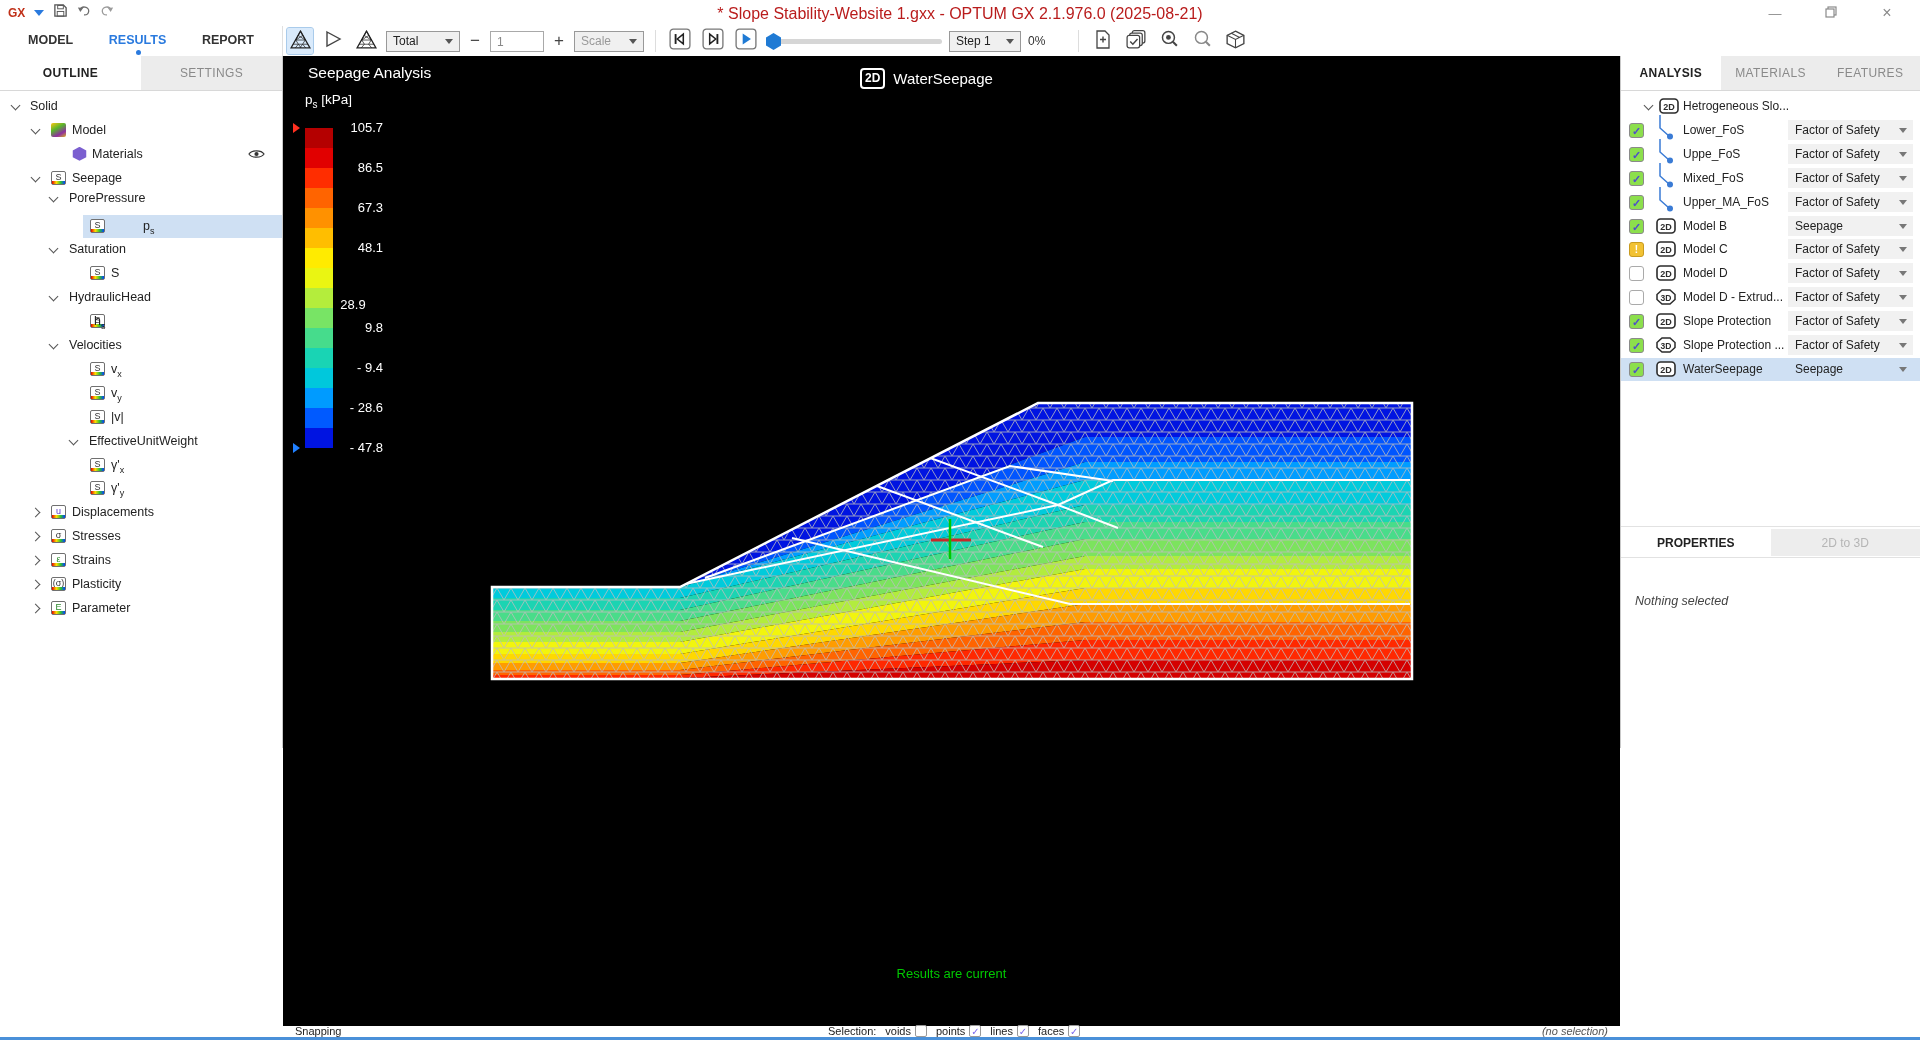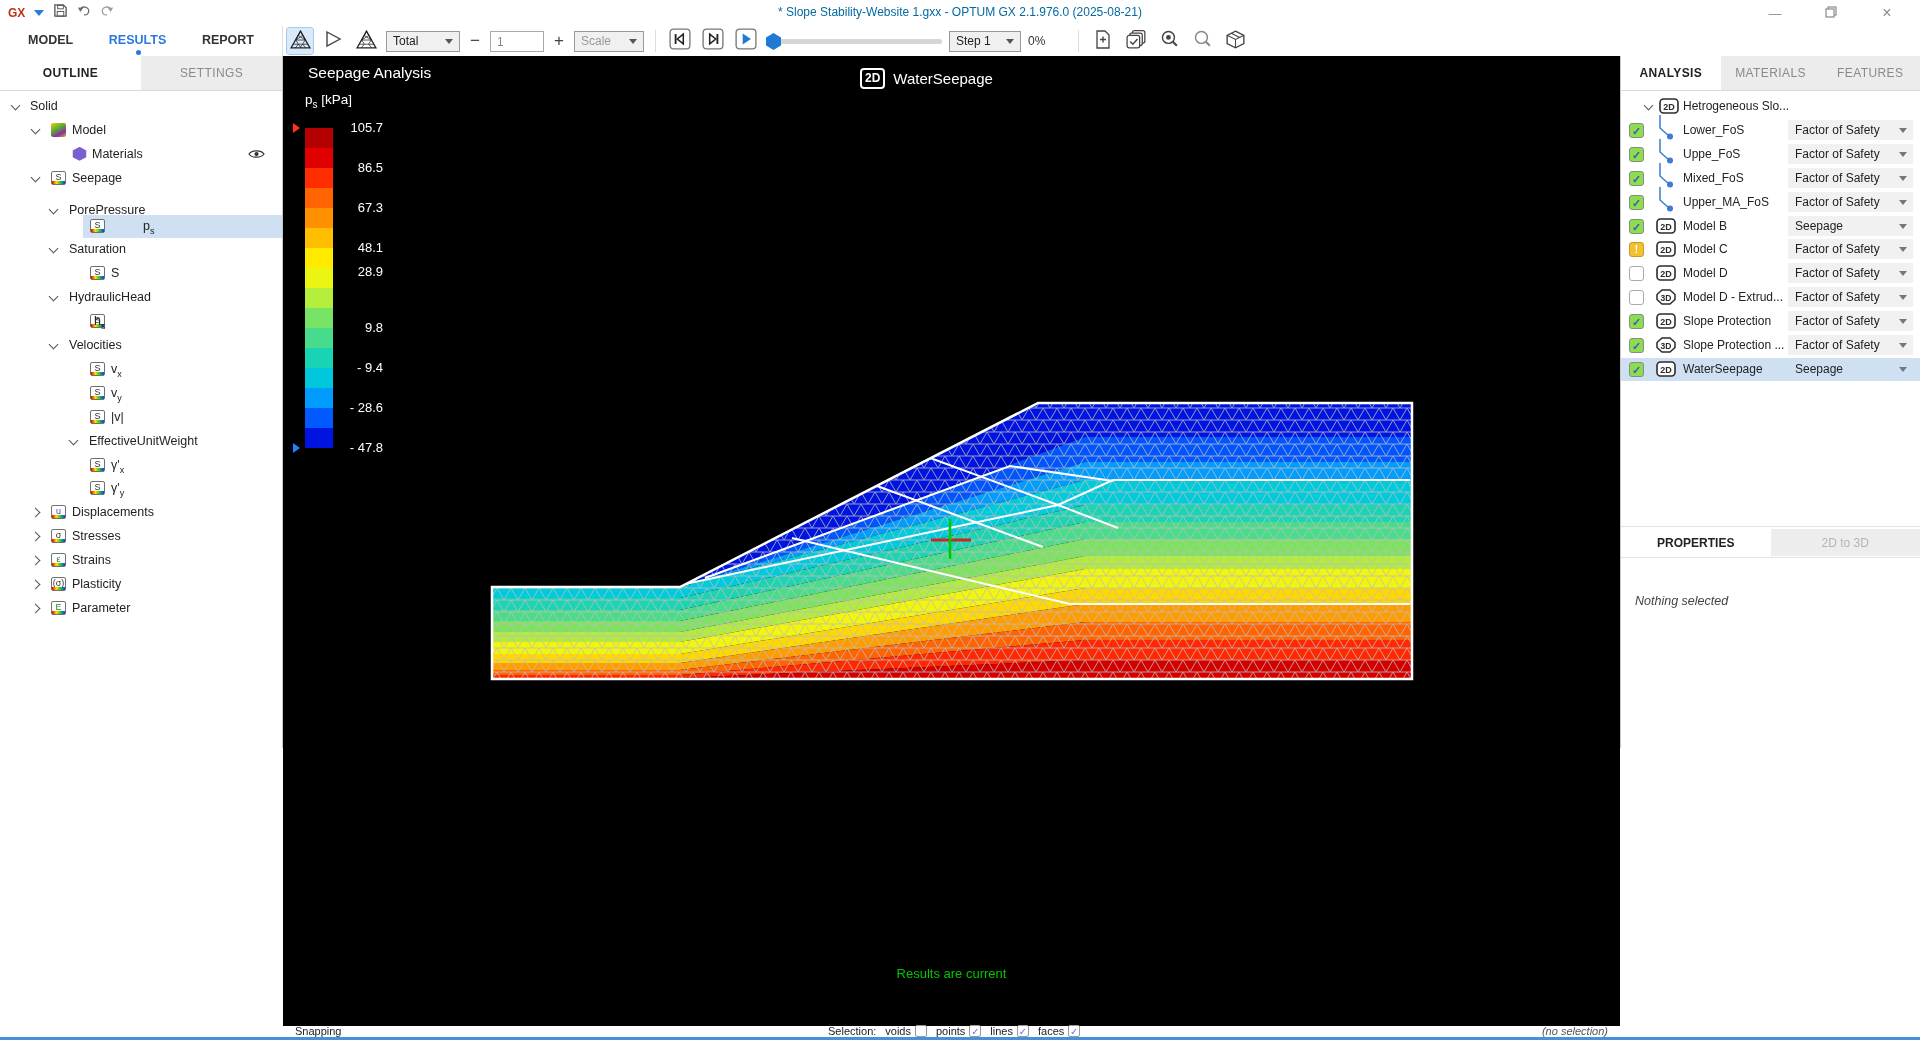--- a/index.html
+++ b/index.html
@@ -9,7 +9,7 @@
   .tb-left{position:absolute;left:8px;top:3px;display:flex;align-items:center;gap:9px;}
   #logo{color:#c03018;font-weight:bold;font-size:12px;letter-spacing:0;}
   .caret-blue{width:0;height:0;border-left:5px solid transparent;border-right:5px solid transparent;border-top:6px solid #2a7ade;}
-  #title{position:absolute;left:0;right:0;top:5px;text-align:center;font-size:12px;color:#0369a1;}
+  #title{position:absolute;left:0;right:0;top:5px;text-align:center;font-size:16px;color:#b91c1c;}
   .tb-right{position:absolute;right:24px;top:4px;display:flex;gap:38px;align-items:center;color:#8a8a8a;font-size:13px;}
   .winbtn{width:18px;text-align:center;cursor:default;}
   

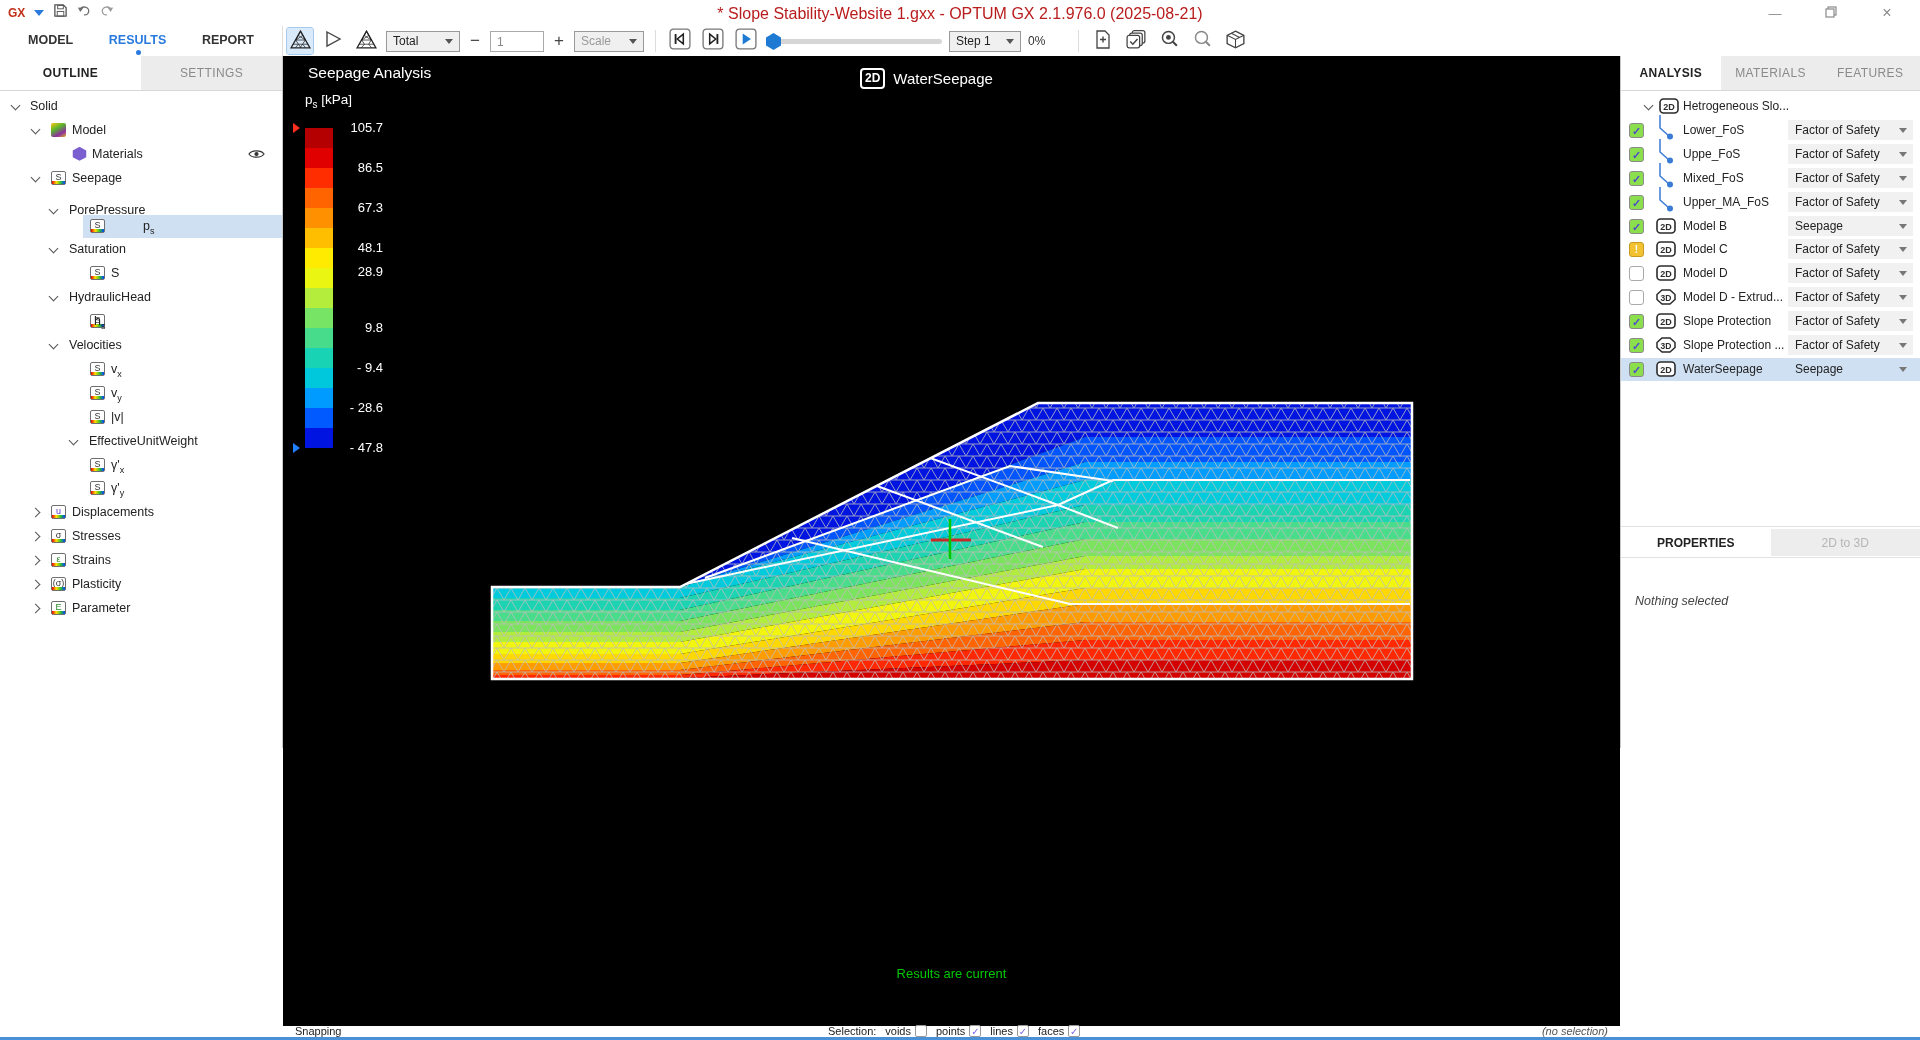--- a/index.html
+++ b/index.html
@@ -263,7 +263,7 @@
             <span class="ticon rainbow" style="left: 51px; color: rgb(51, 51, 51);">S</span>
             <span class="tlabel" style="left: 72px;">Seepage</span>
           </div>
-          <div class="trow" style="top: 143px; padding-left: 32px;">
+          <div class="trow" style="top: 131px; padding-left: 32px;">
             <span class="chev open" style="left: 50px;"></span>
             <span class="tlabel" style="left: 69px;">PorePressure</span>
           </div>

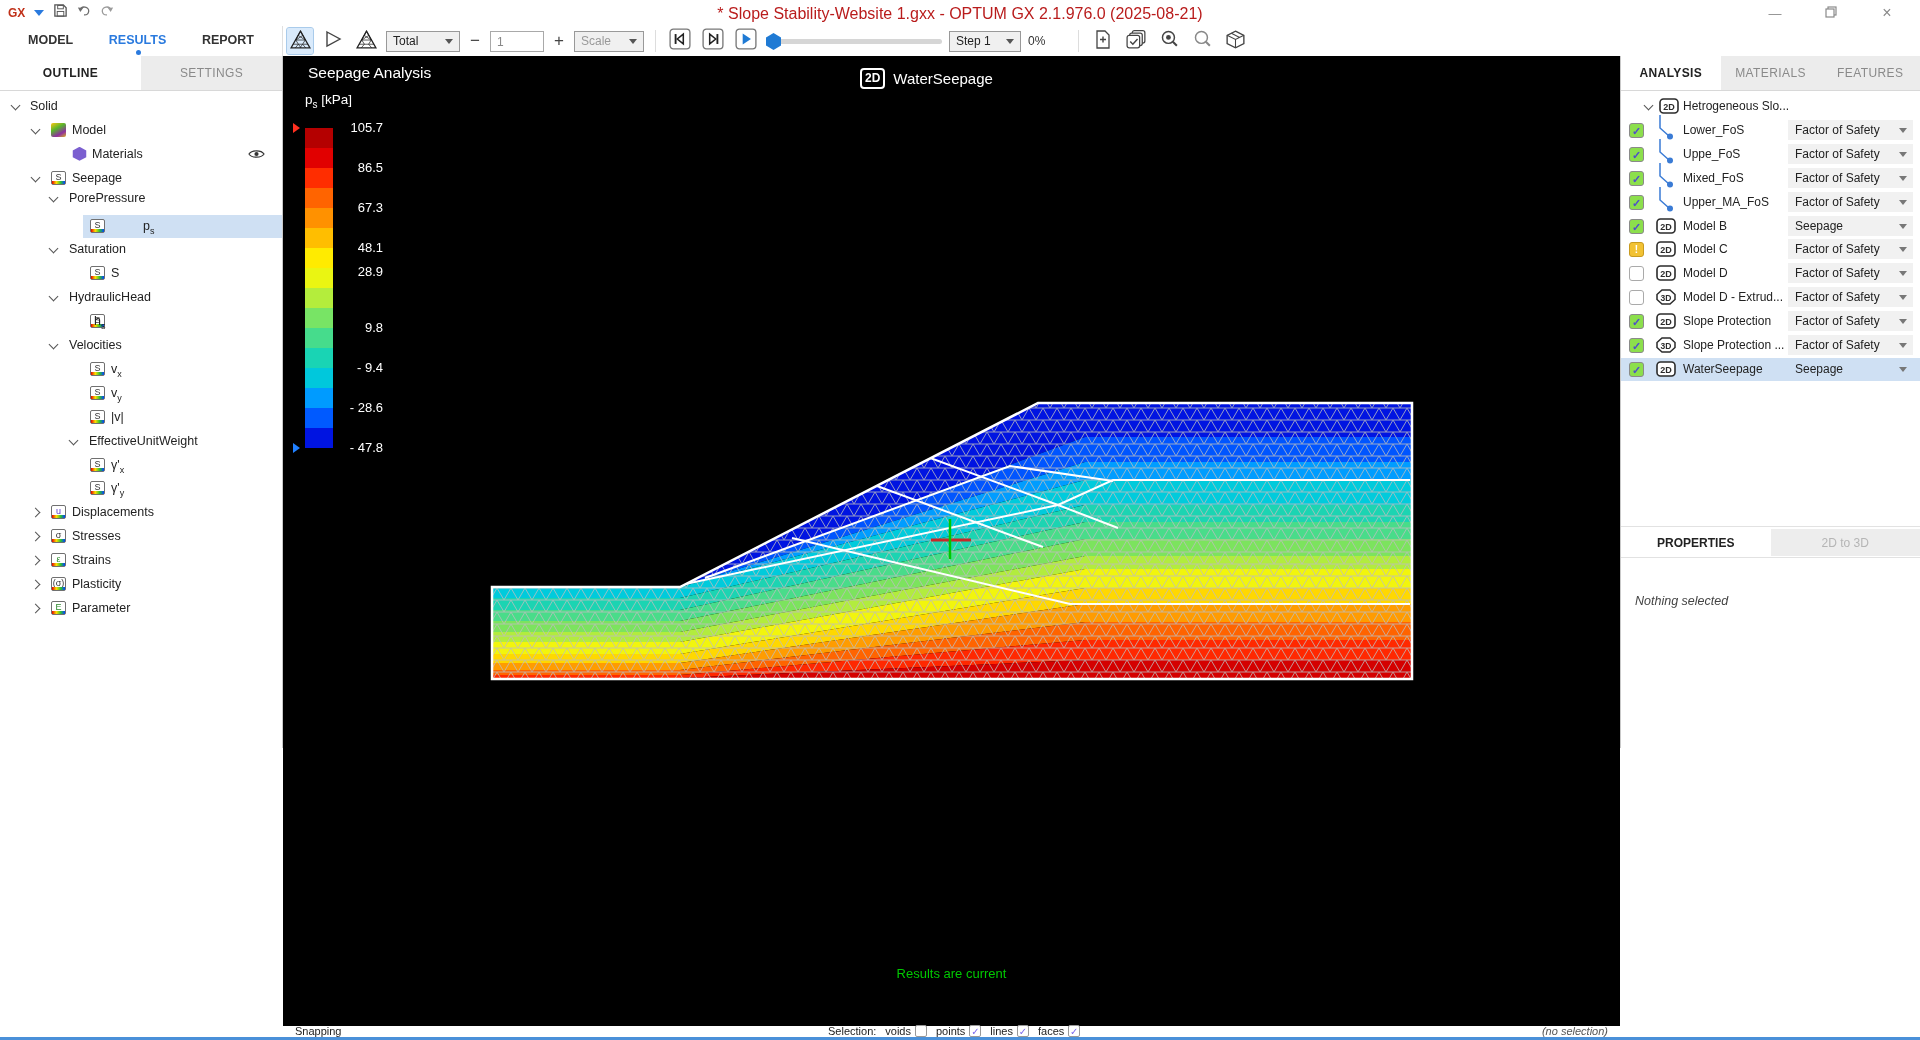--- a/index.html
+++ b/index.html
@@ -408,7 +408,7 @@
           <div class="llab" style="top: 32px;">86.5</div>
           <div class="llab" style="top: 72px;">67.3</div>
           <div class="llab" style="top: 112px;">48.1</div>
-          <div class="llab" style="top: 136px;">28.9</div>
+          <div class="llab" style="top: 169px; text-align: center;">28.9</div>
           <div class="llab" style="top: 192px;">9.8</div>
           <div class="llab" style="top: 232px;">- 9.4</div>
           <div class="llab" style="top: 272px;">- 28.6</div>

